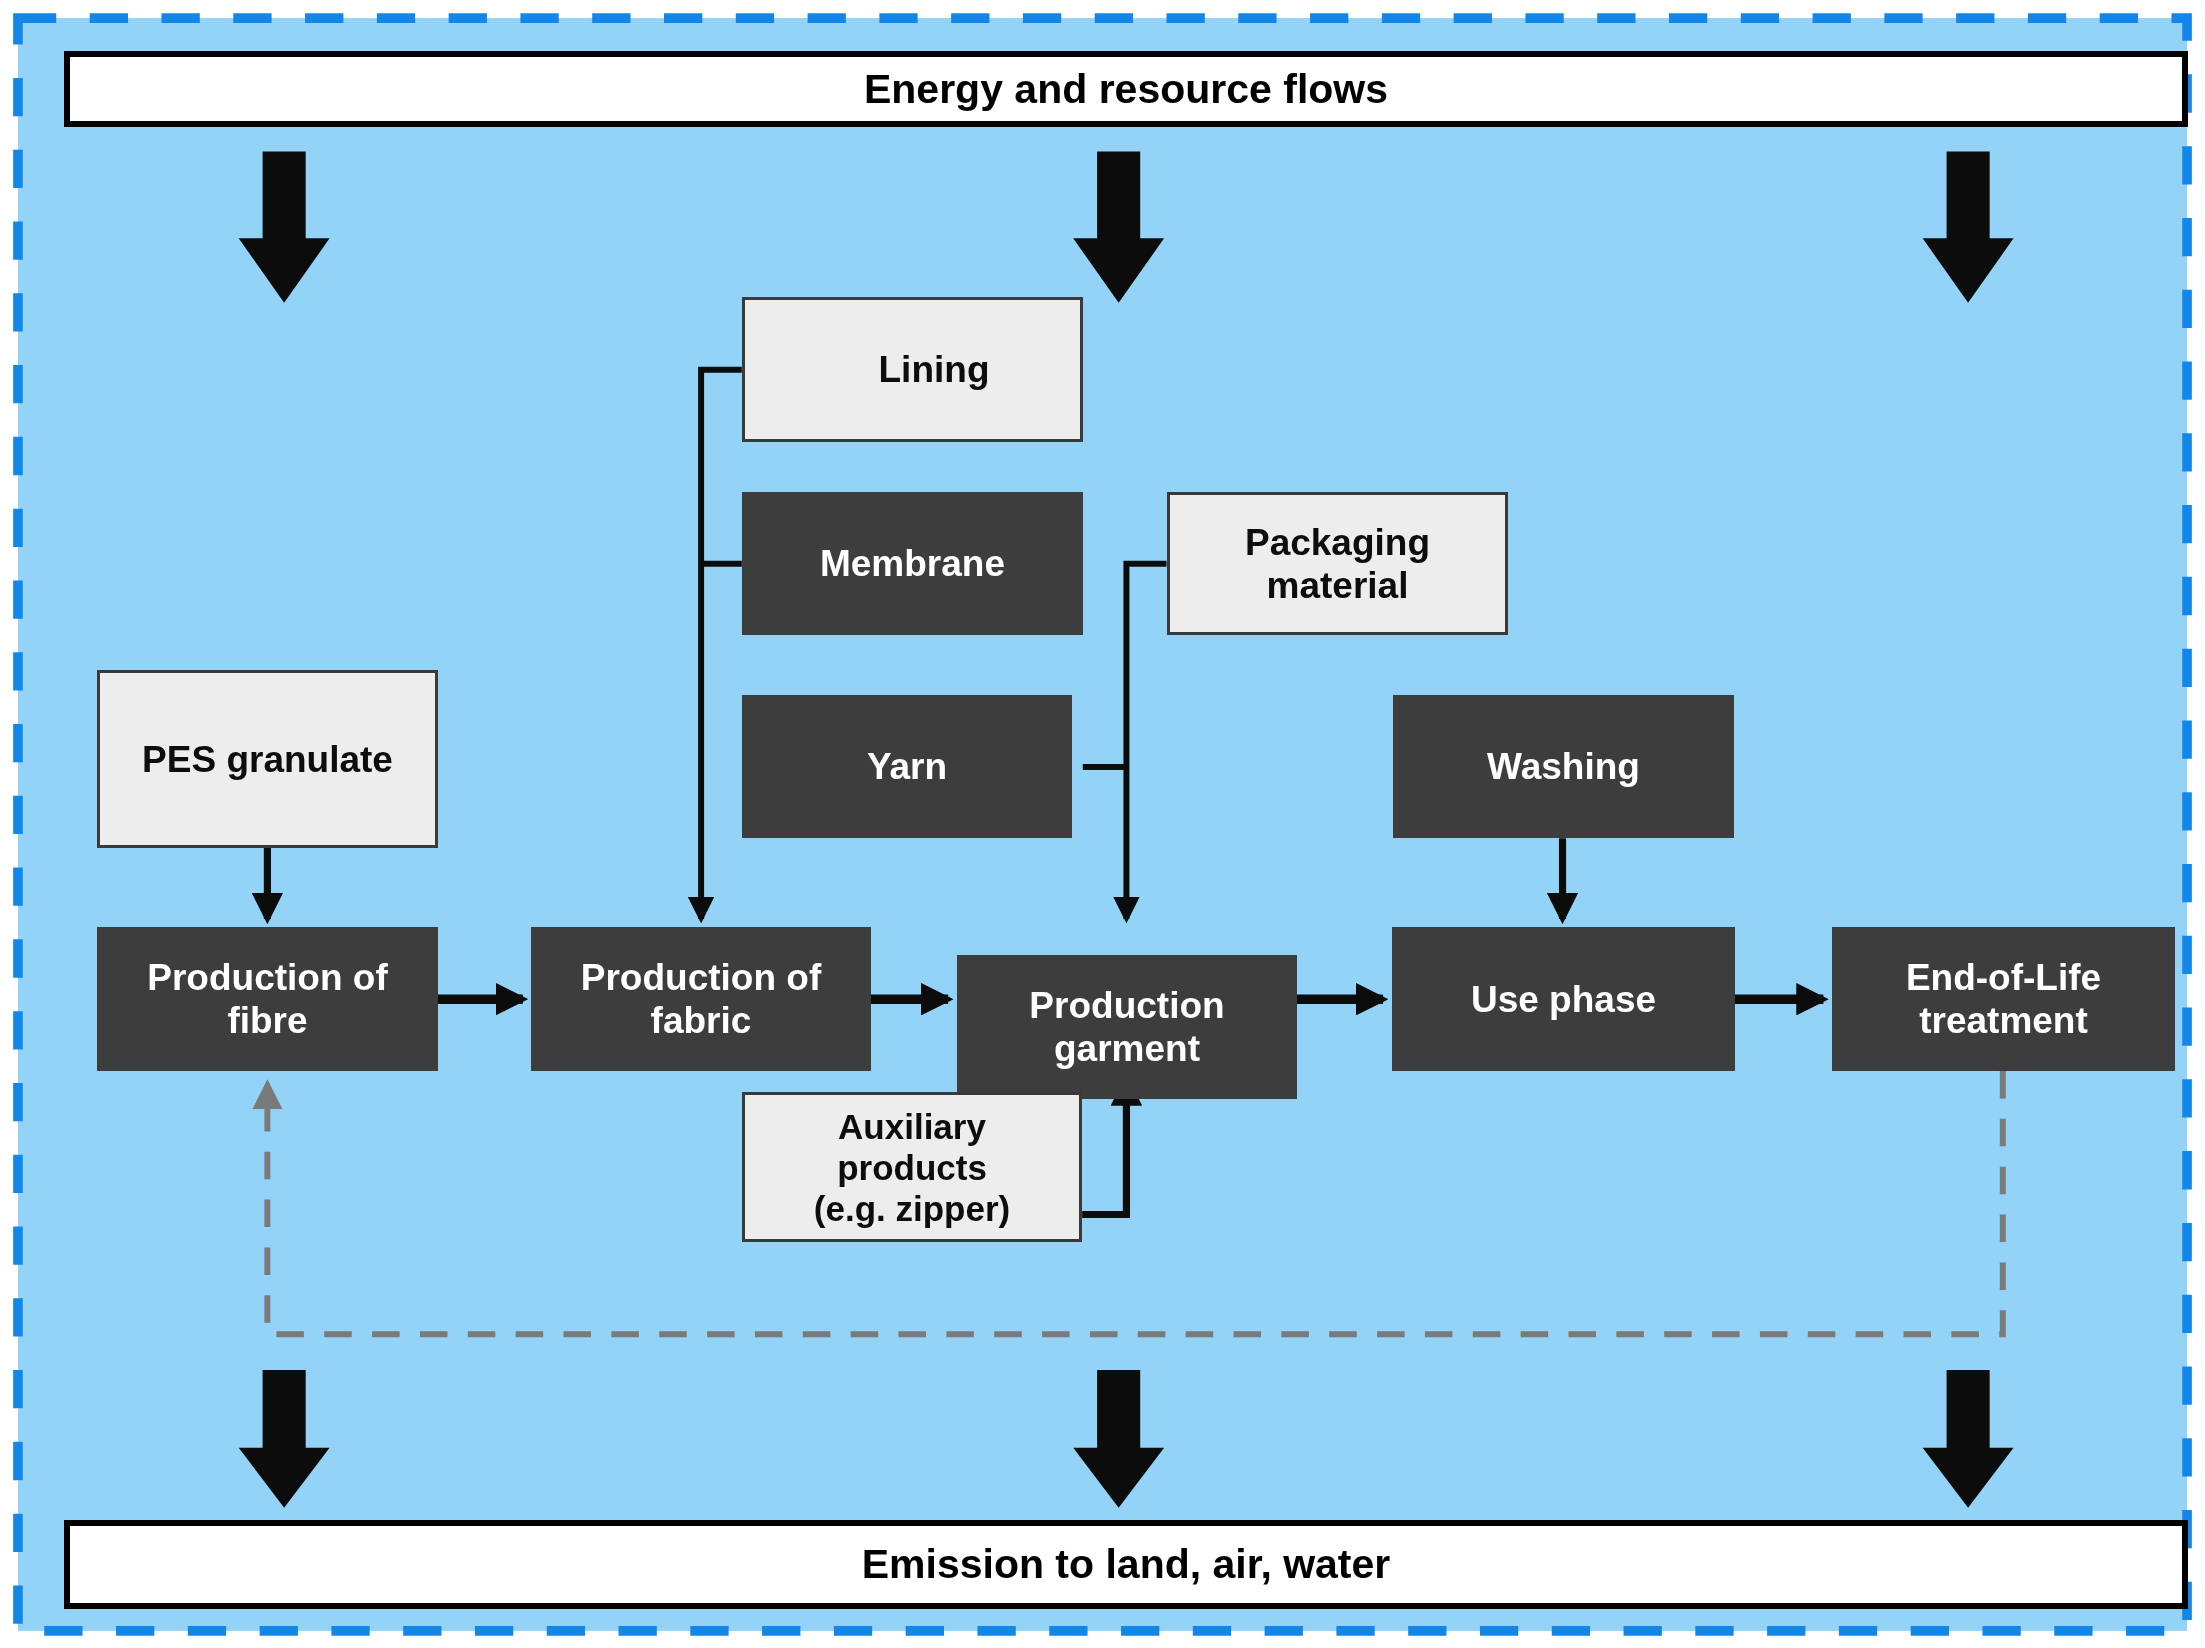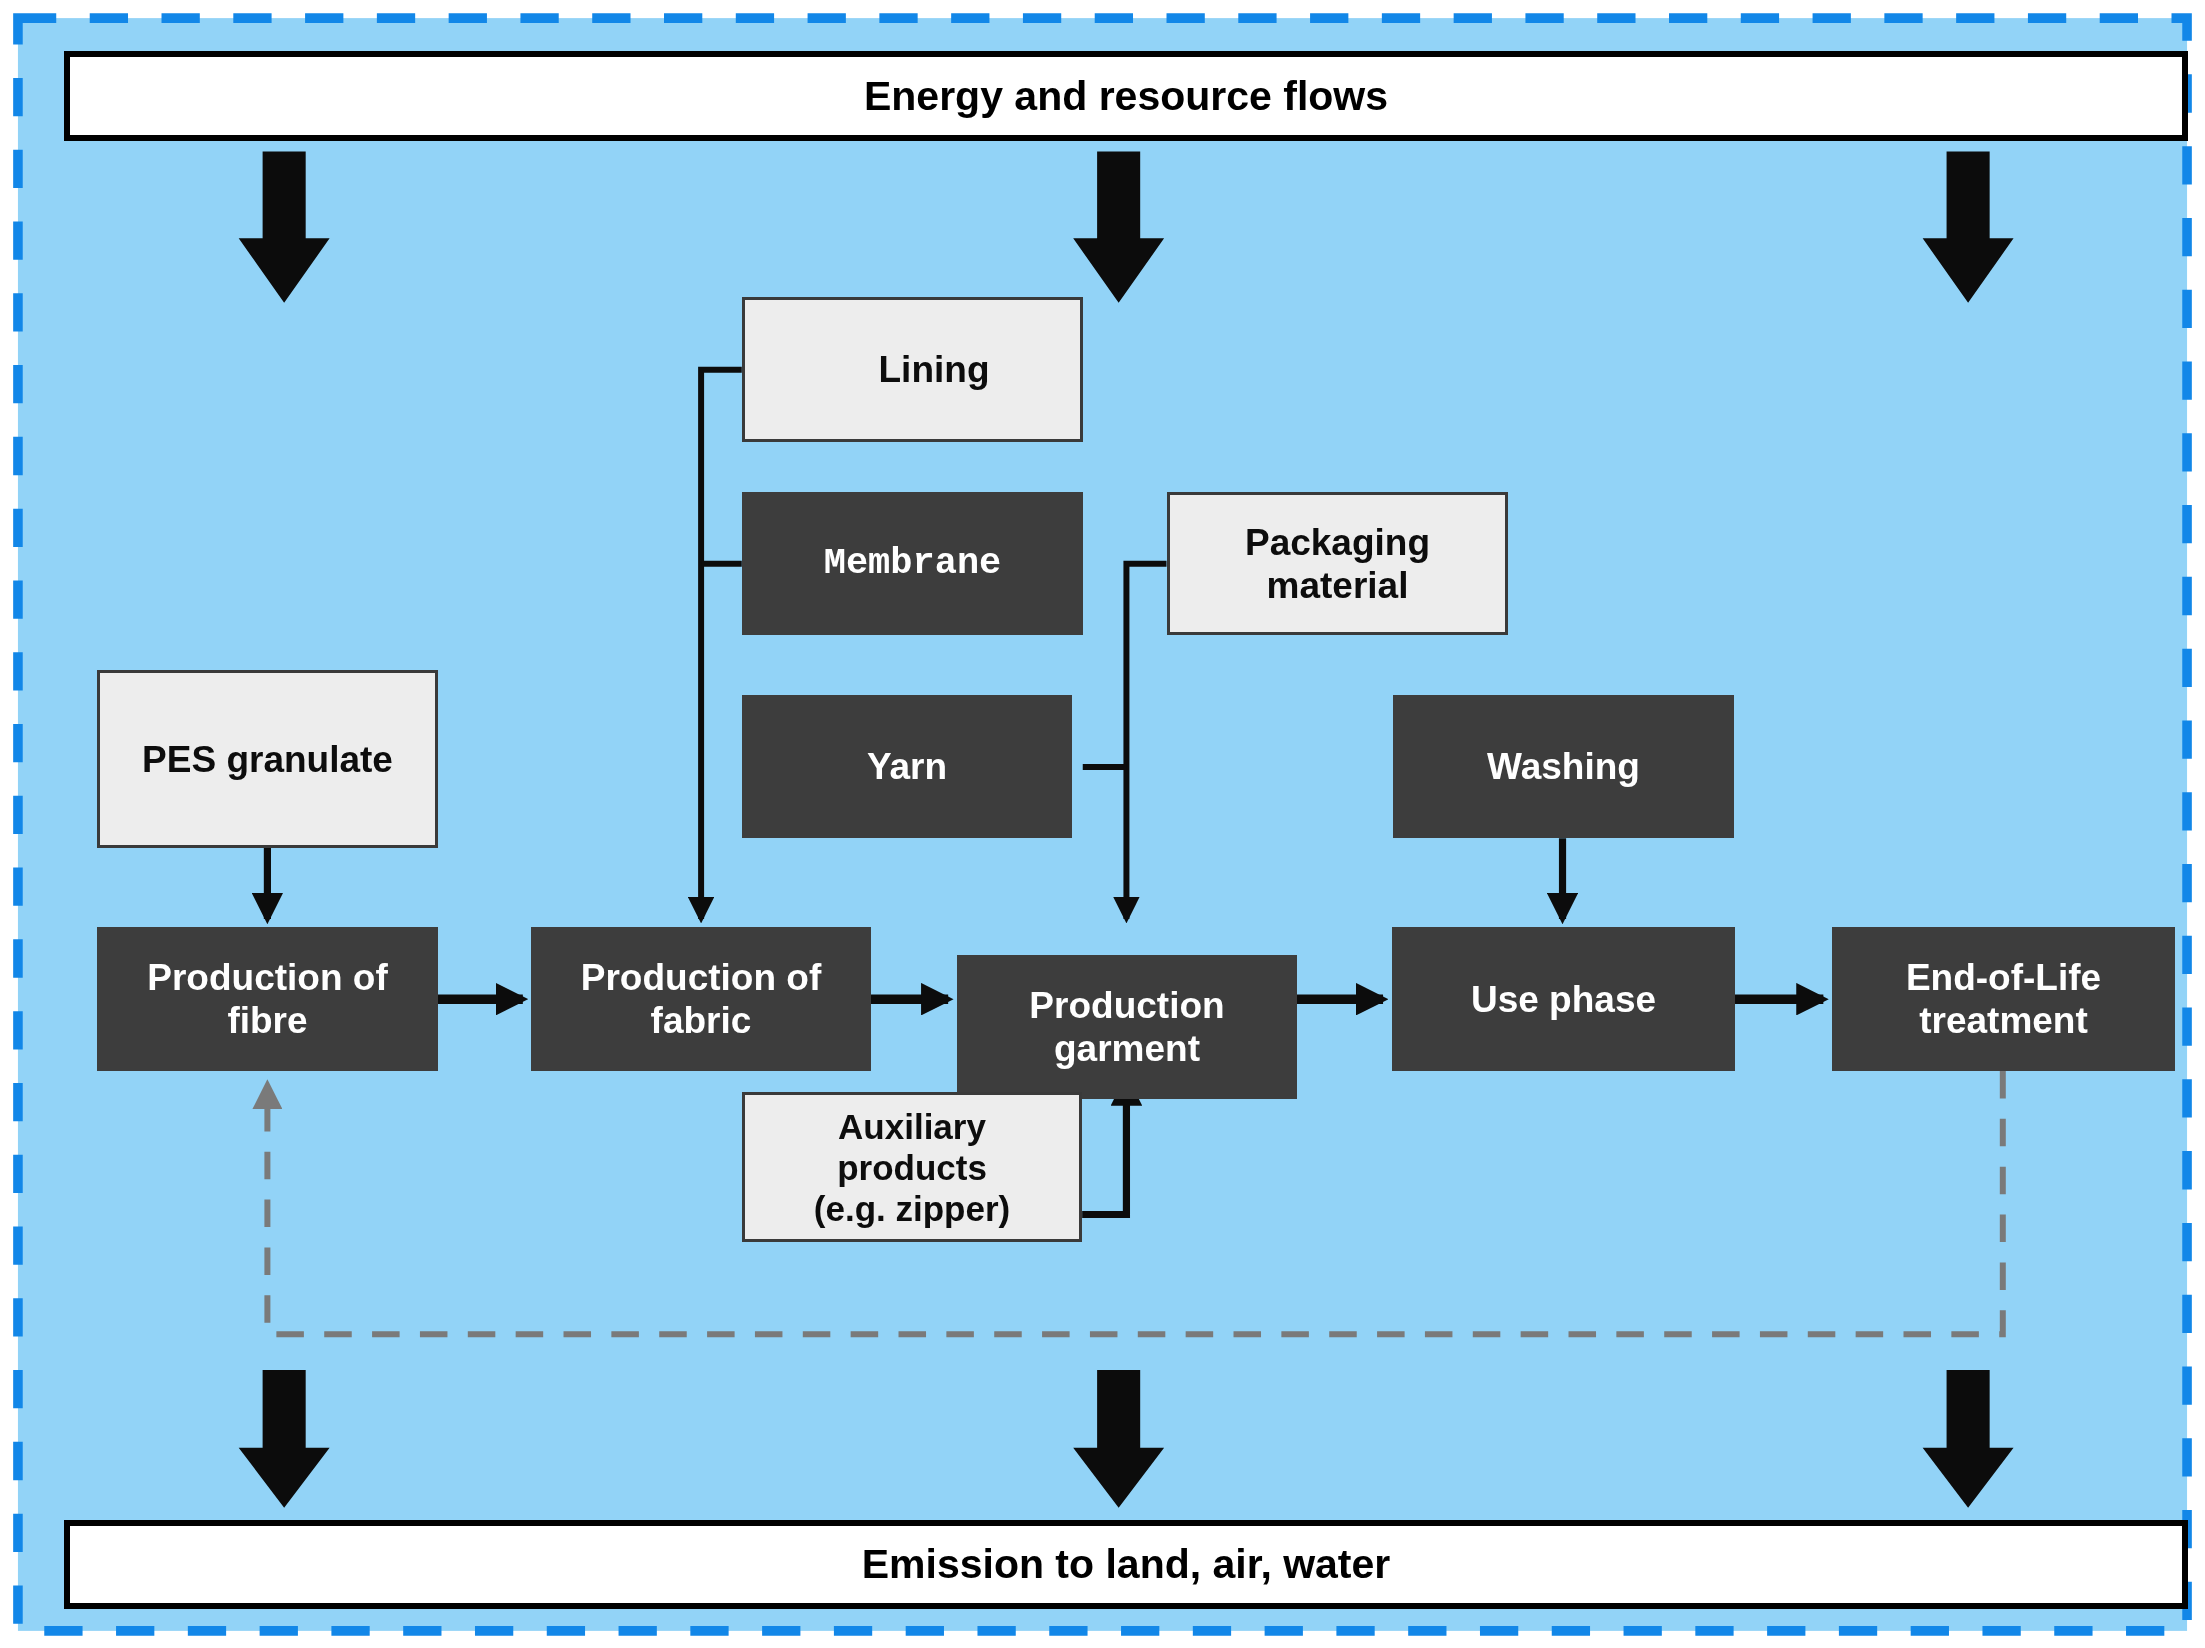--- a/index.html
+++ b/index.html
@@ -39,7 +39,7 @@
   #node-use{left:1392px;top:927px;width:343px;height:144px;}
   #node-eol{left:1832px;top:927px;width:343px;height:144px;}
   #node-aux{left:742px;top:1092px;width:340px;height:150px;font-size:35px;line-height:41px;}
-  #banner-top{left:64px;top:51px;width:2124px;height:90px;}
+  #banner-top{left:64px;top:51px;width:2124px;height:76px;}
   #banner-bottom{left:64px;top:1520px;width:2124px;height:89px;}
 </style>
 </head>

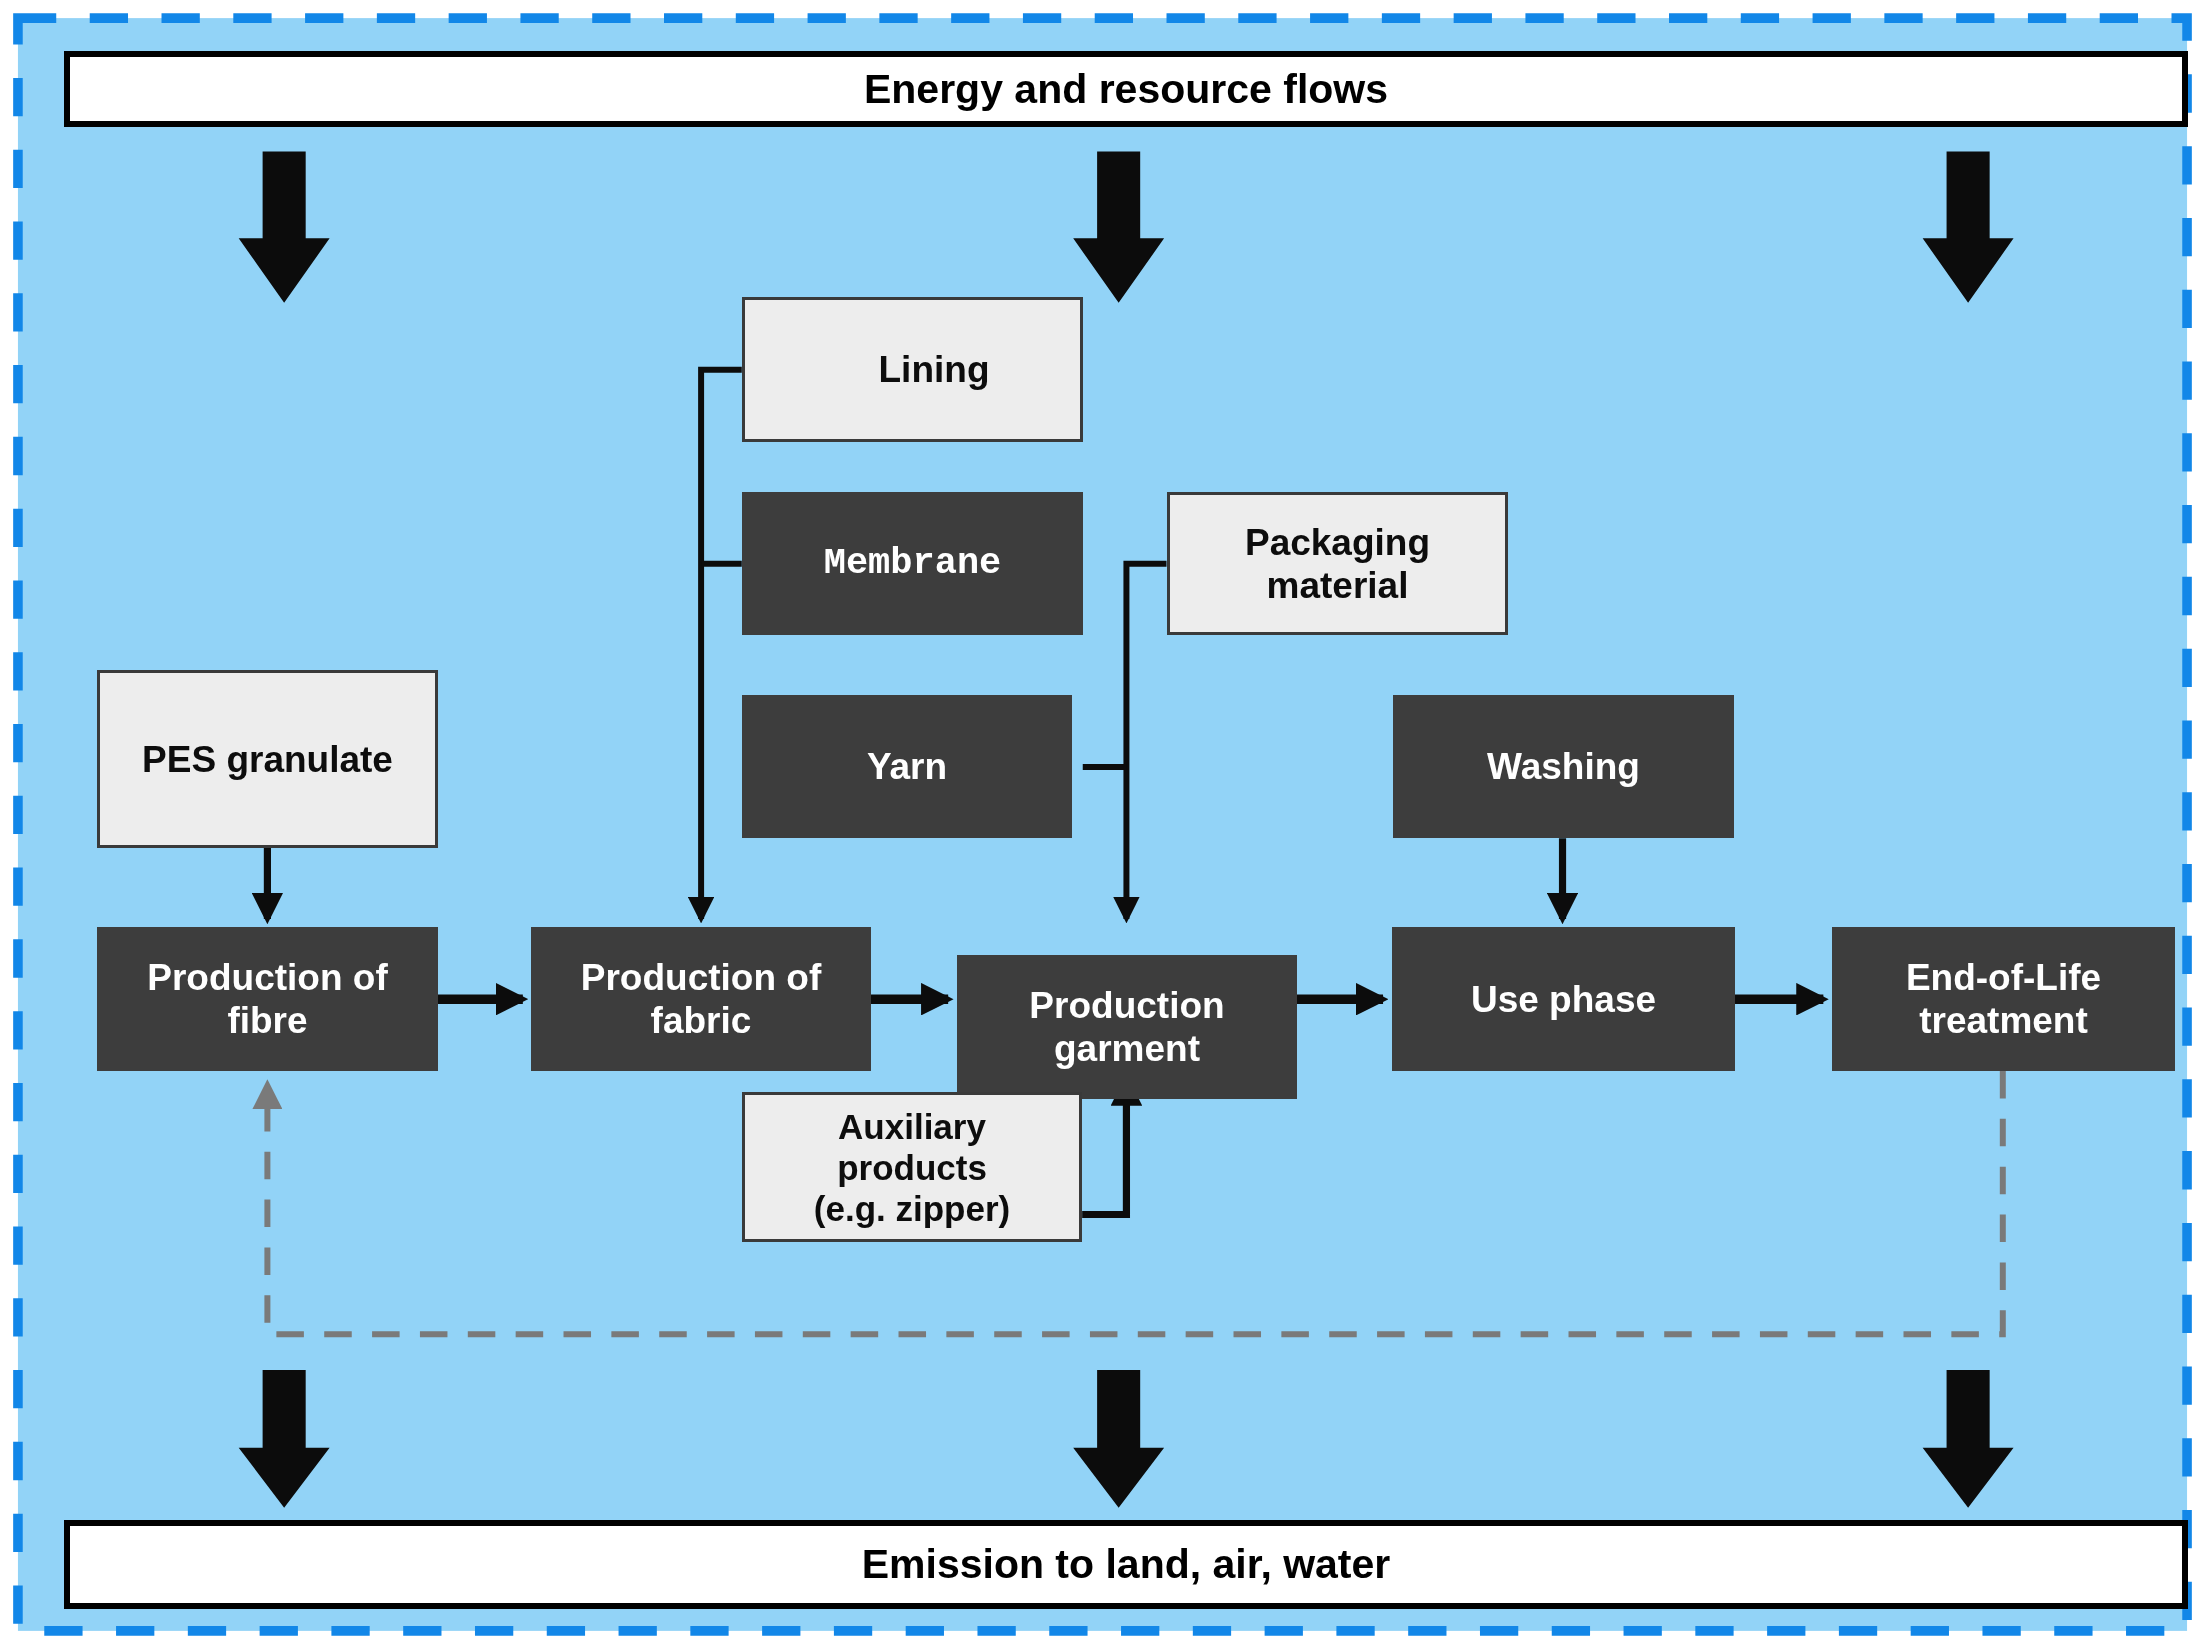--- a/index.html
+++ b/index.html
@@ -29,7 +29,7 @@
   .node.light{background:var(--light_box);color:#0d0d0d;border:3.6px solid var(--light_box_border);}
   #node-pes{left:97px;top:670px;width:341px;height:178px;}
   #node-lining{left:742px;top:297px;width:341px;height:145px;padding-left:43px;}
-  #node-membrane{left:742px;top:492px;width:341px;height:143px;font-family:Liberation Mono, monospace;}
+  #node-membrane{left:742px;top:492px;width:341px;height:143px;}
   #node-yarn{left:742px;top:695px;width:330px;height:143px;}
   #node-packaging{left:1167px;top:492px;width:341px;height:143px;}
   #node-washing{left:1393px;top:695px;width:341px;height:143px;}

